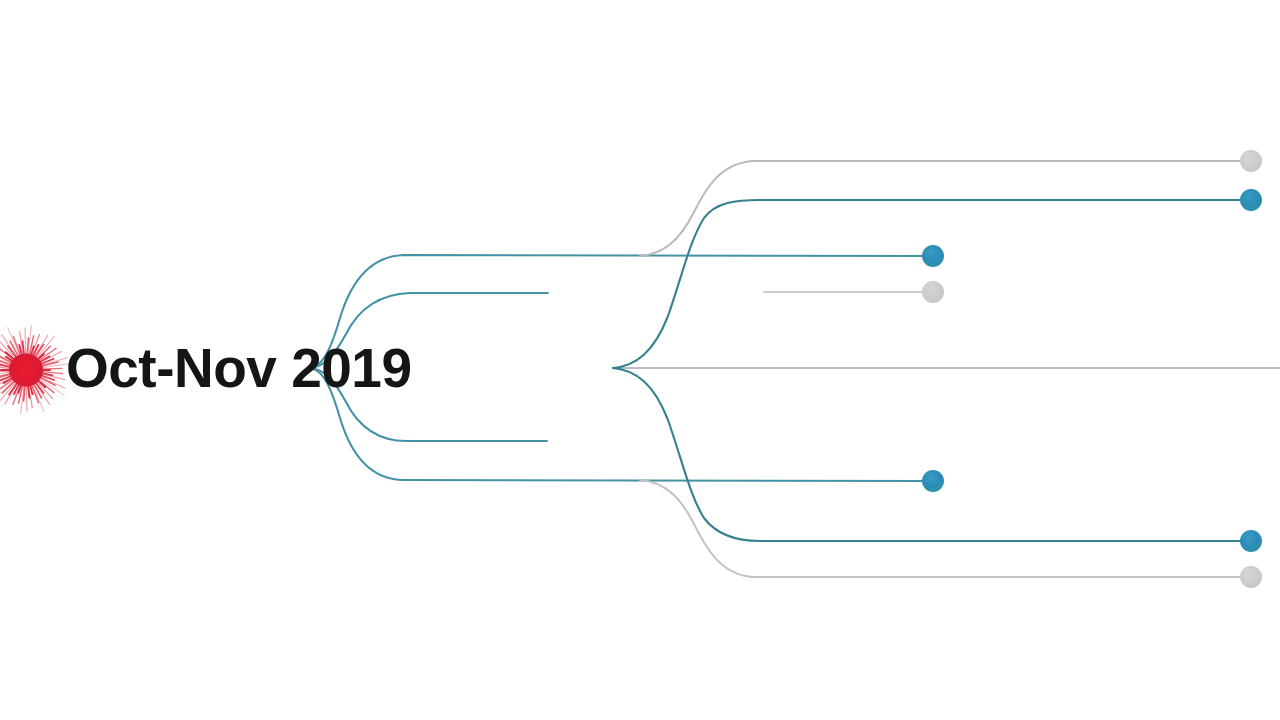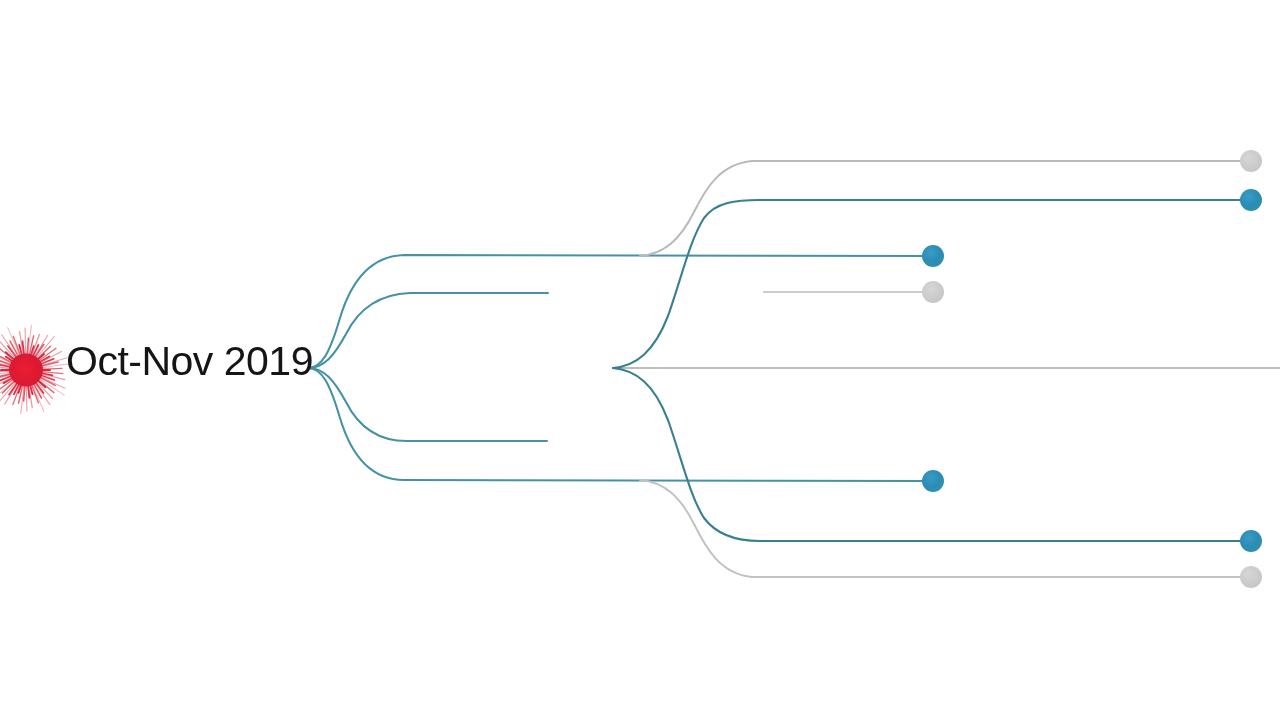--- a/index.html
+++ b/index.html
@@ -36,8 +36,8 @@
     left: 66px;
     top: 341px;
     font-family: "Liberation Sans", sans-serif;
-    font-size: 41px;
-    font-weight: 400;
+    font-size: 55px;
+    font-weight: 700;
     letter-spacing: -0.5px;
     color: #151515;
     white-space: nowrap;

